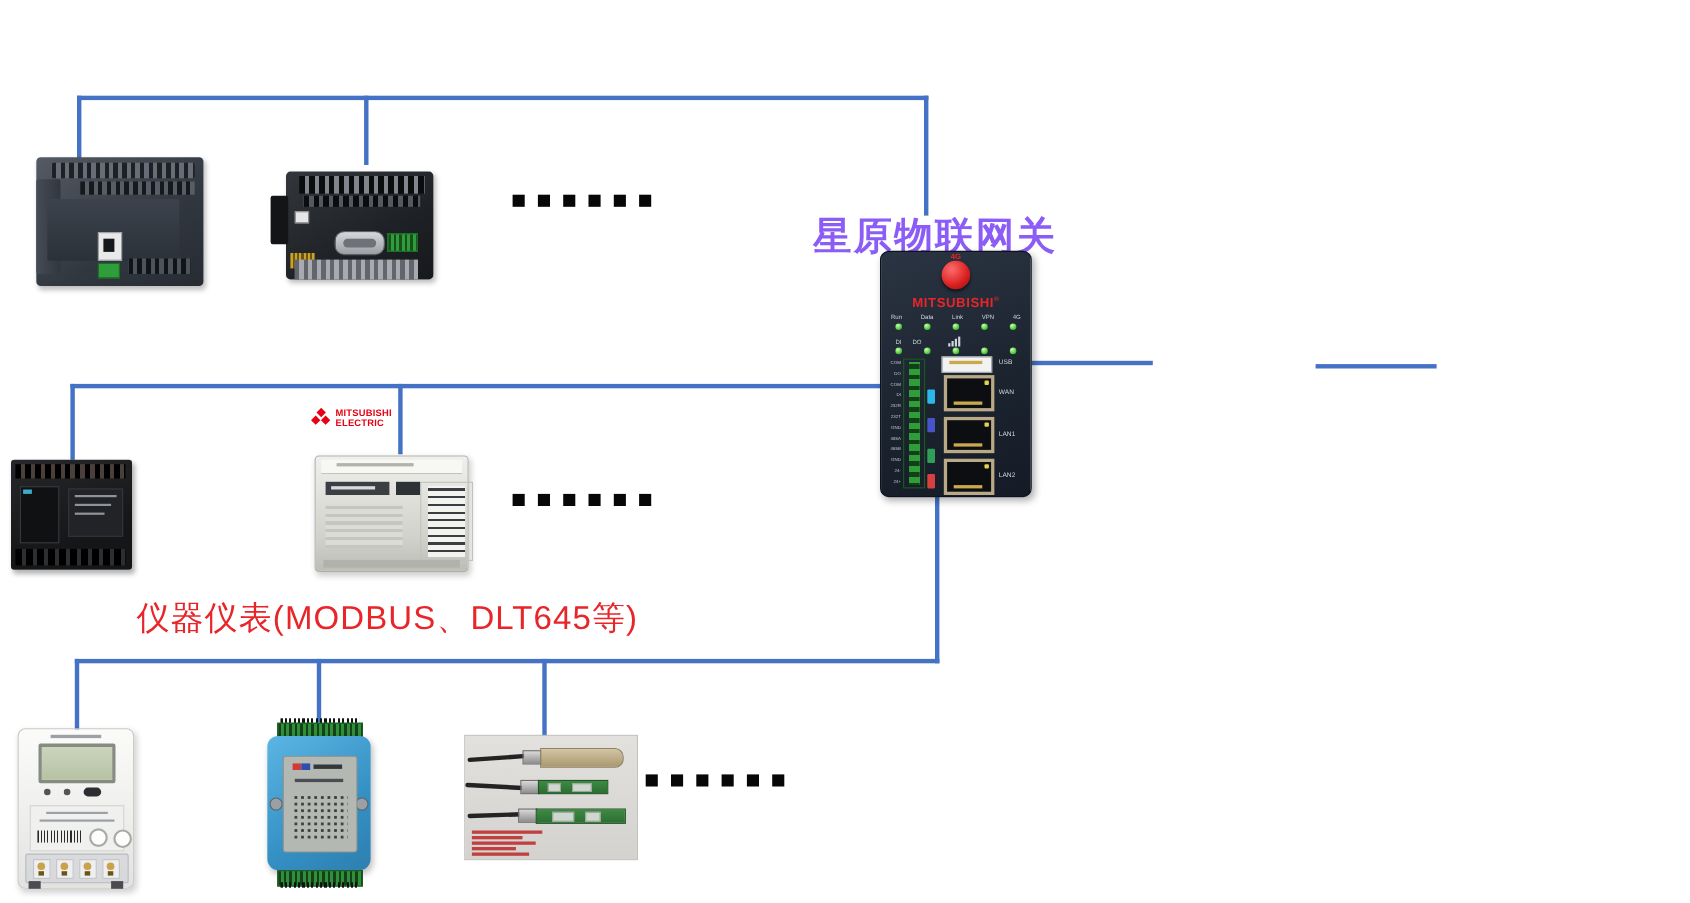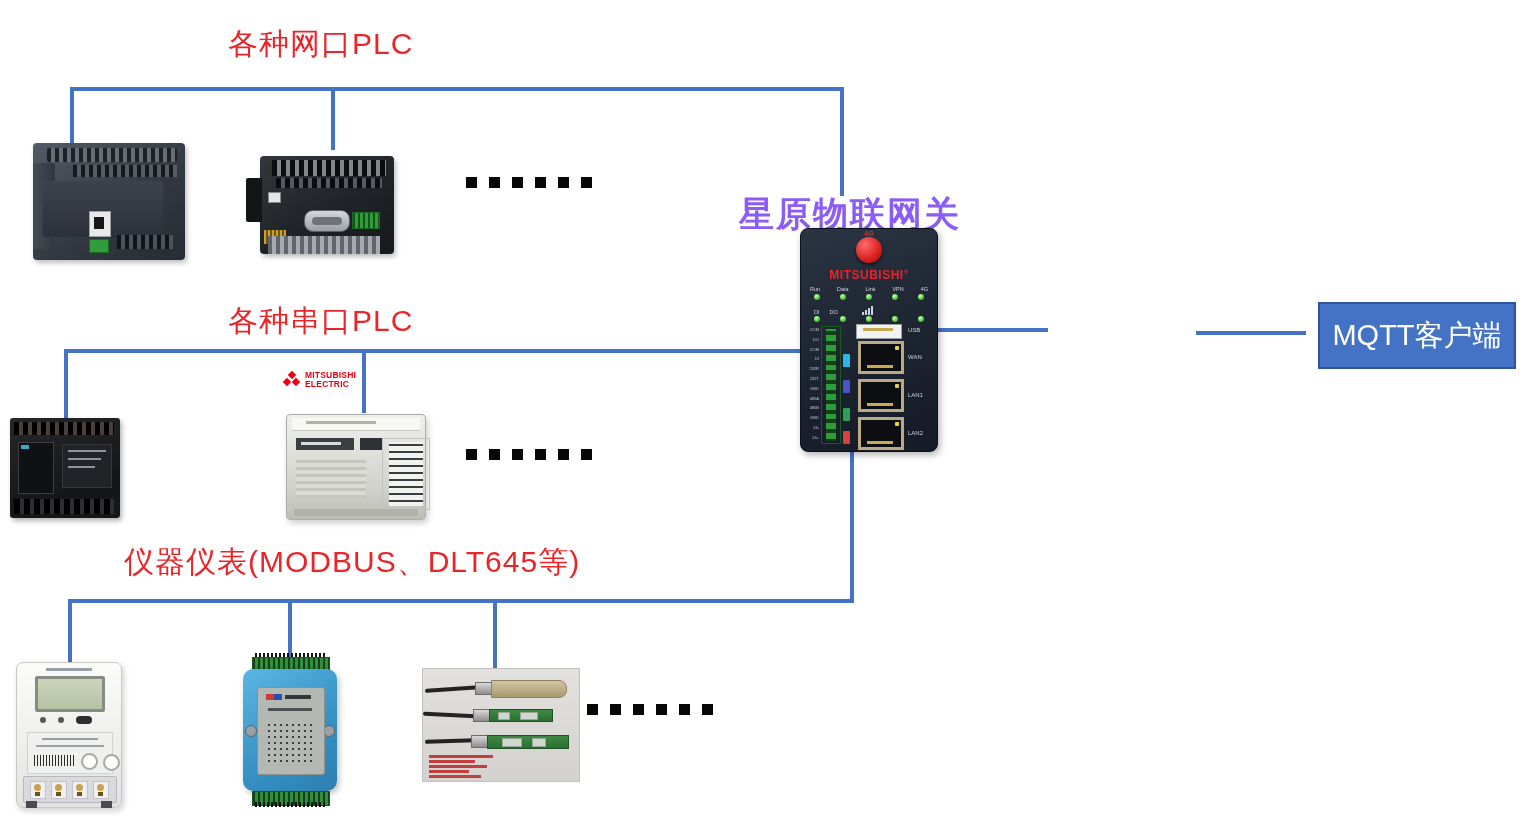--- a/index.html
+++ b/index.html
@@ -164,7 +164,6 @@
   <div class="line" style="left:938px;top:328px;width:110px;height:4px;"></div>
   <div class="line" style="left:1196px;top:331px;width:110px;height:4px;"></div>
 
-  <div class="red-label" style="left:228px;top:24px;">各种网口PLC</div>
   <div class="red-label" style="left:228px;top:301px;">各种串口PLC</div>
   <div class="red-label" style="left:124px;top:542px;">仪器仪表(MODBUS、DLT645等)</div>
   <div class="gw-title" style="left:739px;top:191px;">星原物联网关</div>

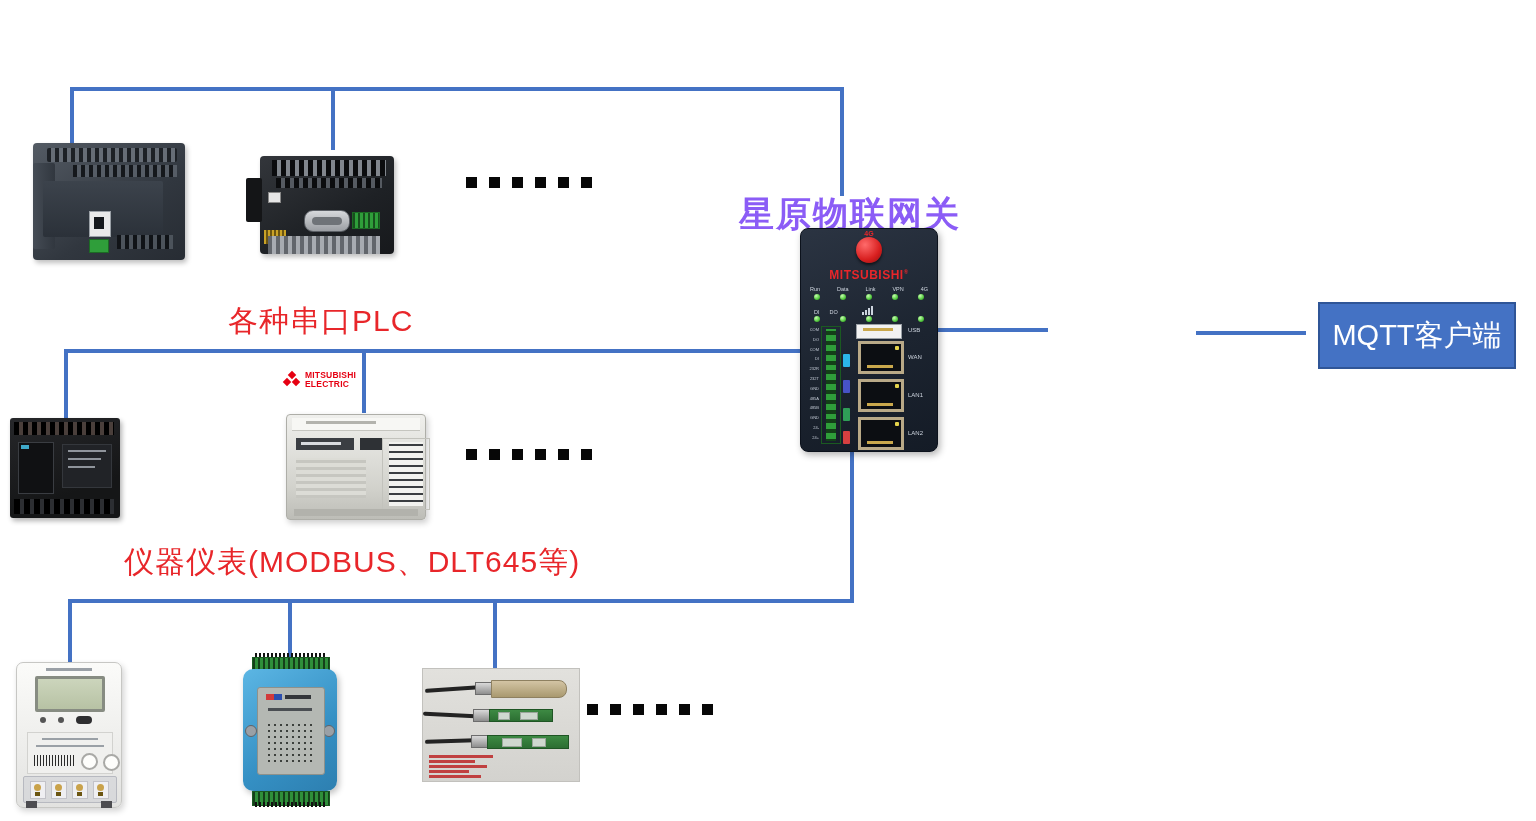--- a/index.html
+++ b/index.html
@@ -164,7 +164,6 @@
   <div class="line" style="left:938px;top:328px;width:110px;height:4px;"></div>
   <div class="line" style="left:1196px;top:331px;width:110px;height:4px;"></div>
 
-  <div class="red-label" style="left:228px;top:301px;">各种串口PLC</div>
   <div class="red-label" style="left:124px;top:542px;">仪器仪表(MODBUS、DLT645等)</div>
   <div class="gw-title" style="left:739px;top:191px;">星原物联网关</div>
 

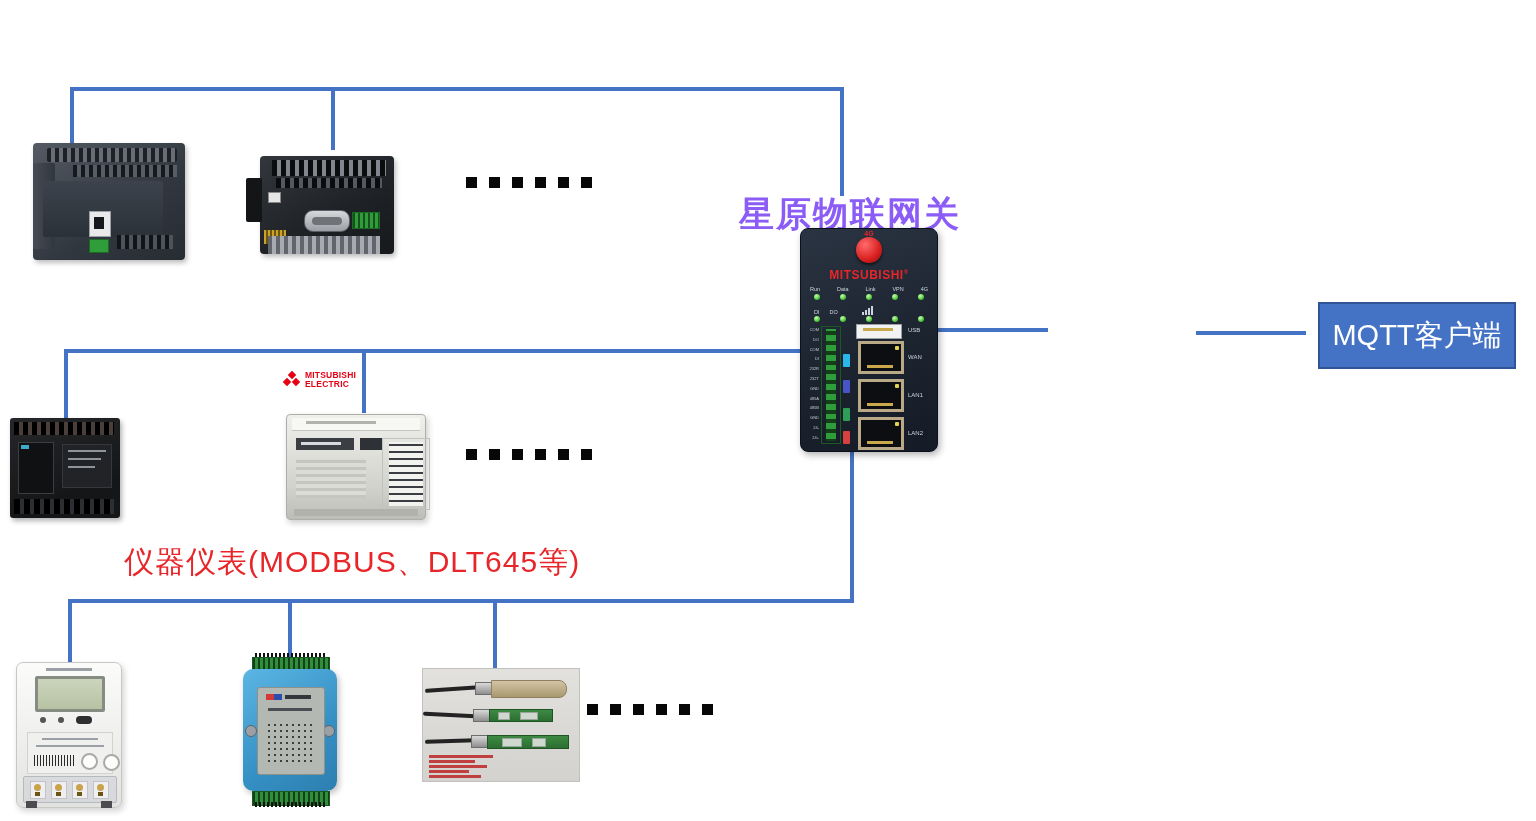--- a/index.html
+++ b/index.html
@@ -167,9 +167,6 @@
   <div class="red-label" style="left:124px;top:542px;">仪器仪表(MODBUS、DLT645等)</div>
   <div class="gw-title" style="left:739px;top:191px;">星原物联网关</div>
 
-  <div class="node" style="left:1318px;top:302px;width:194px;height:63px;">
-    <div>MQTT客户端</div>
-  </div>
 
   <div class="dots" style="left:466px;top:177px;">
     <span class="dot"></span>

